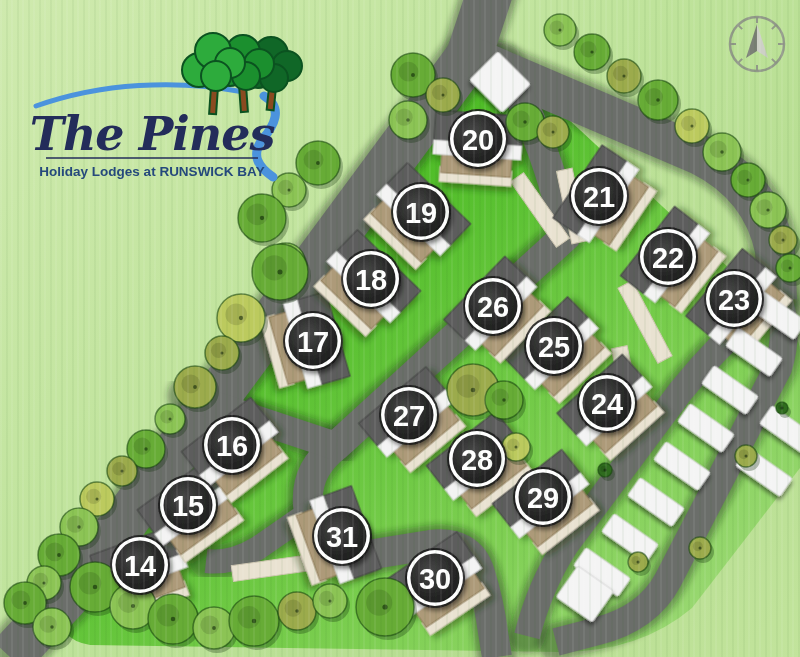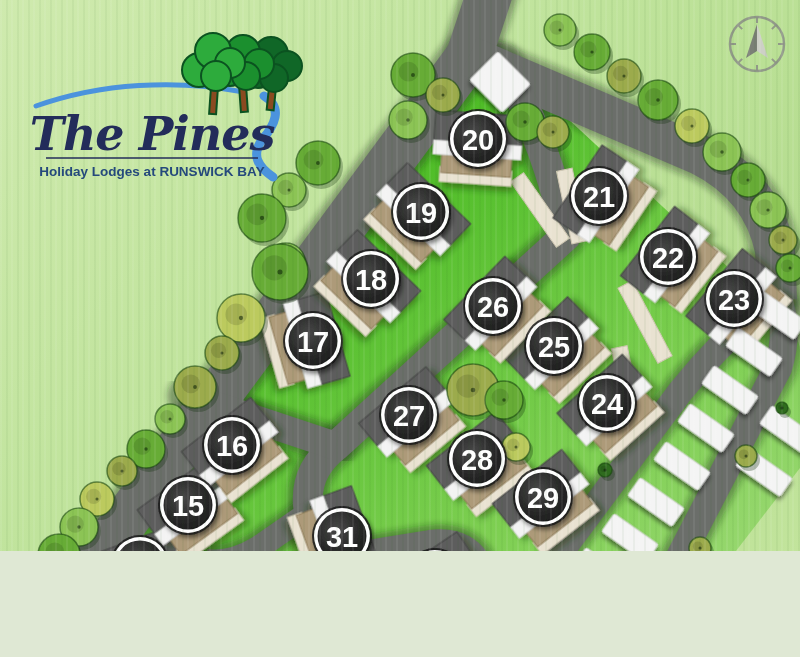--- a/index.html
+++ b/index.html
@@ -4,7 +4,7 @@
 <style>
   html,body{margin:0;padding:0;background:#dfe8d4;}
   #stage{
-    position:relative;width:800px;height:551px;overflow:hidden;
+    position:relative;width:800px;height:657px;overflow:hidden;
     background:linear-gradient(135deg,#cfeaae 0%,#bfe39b 45%,#b6dd90 75%,#c2e49c 100%);
     font-family:"Liberation Sans",sans-serif;
   }

